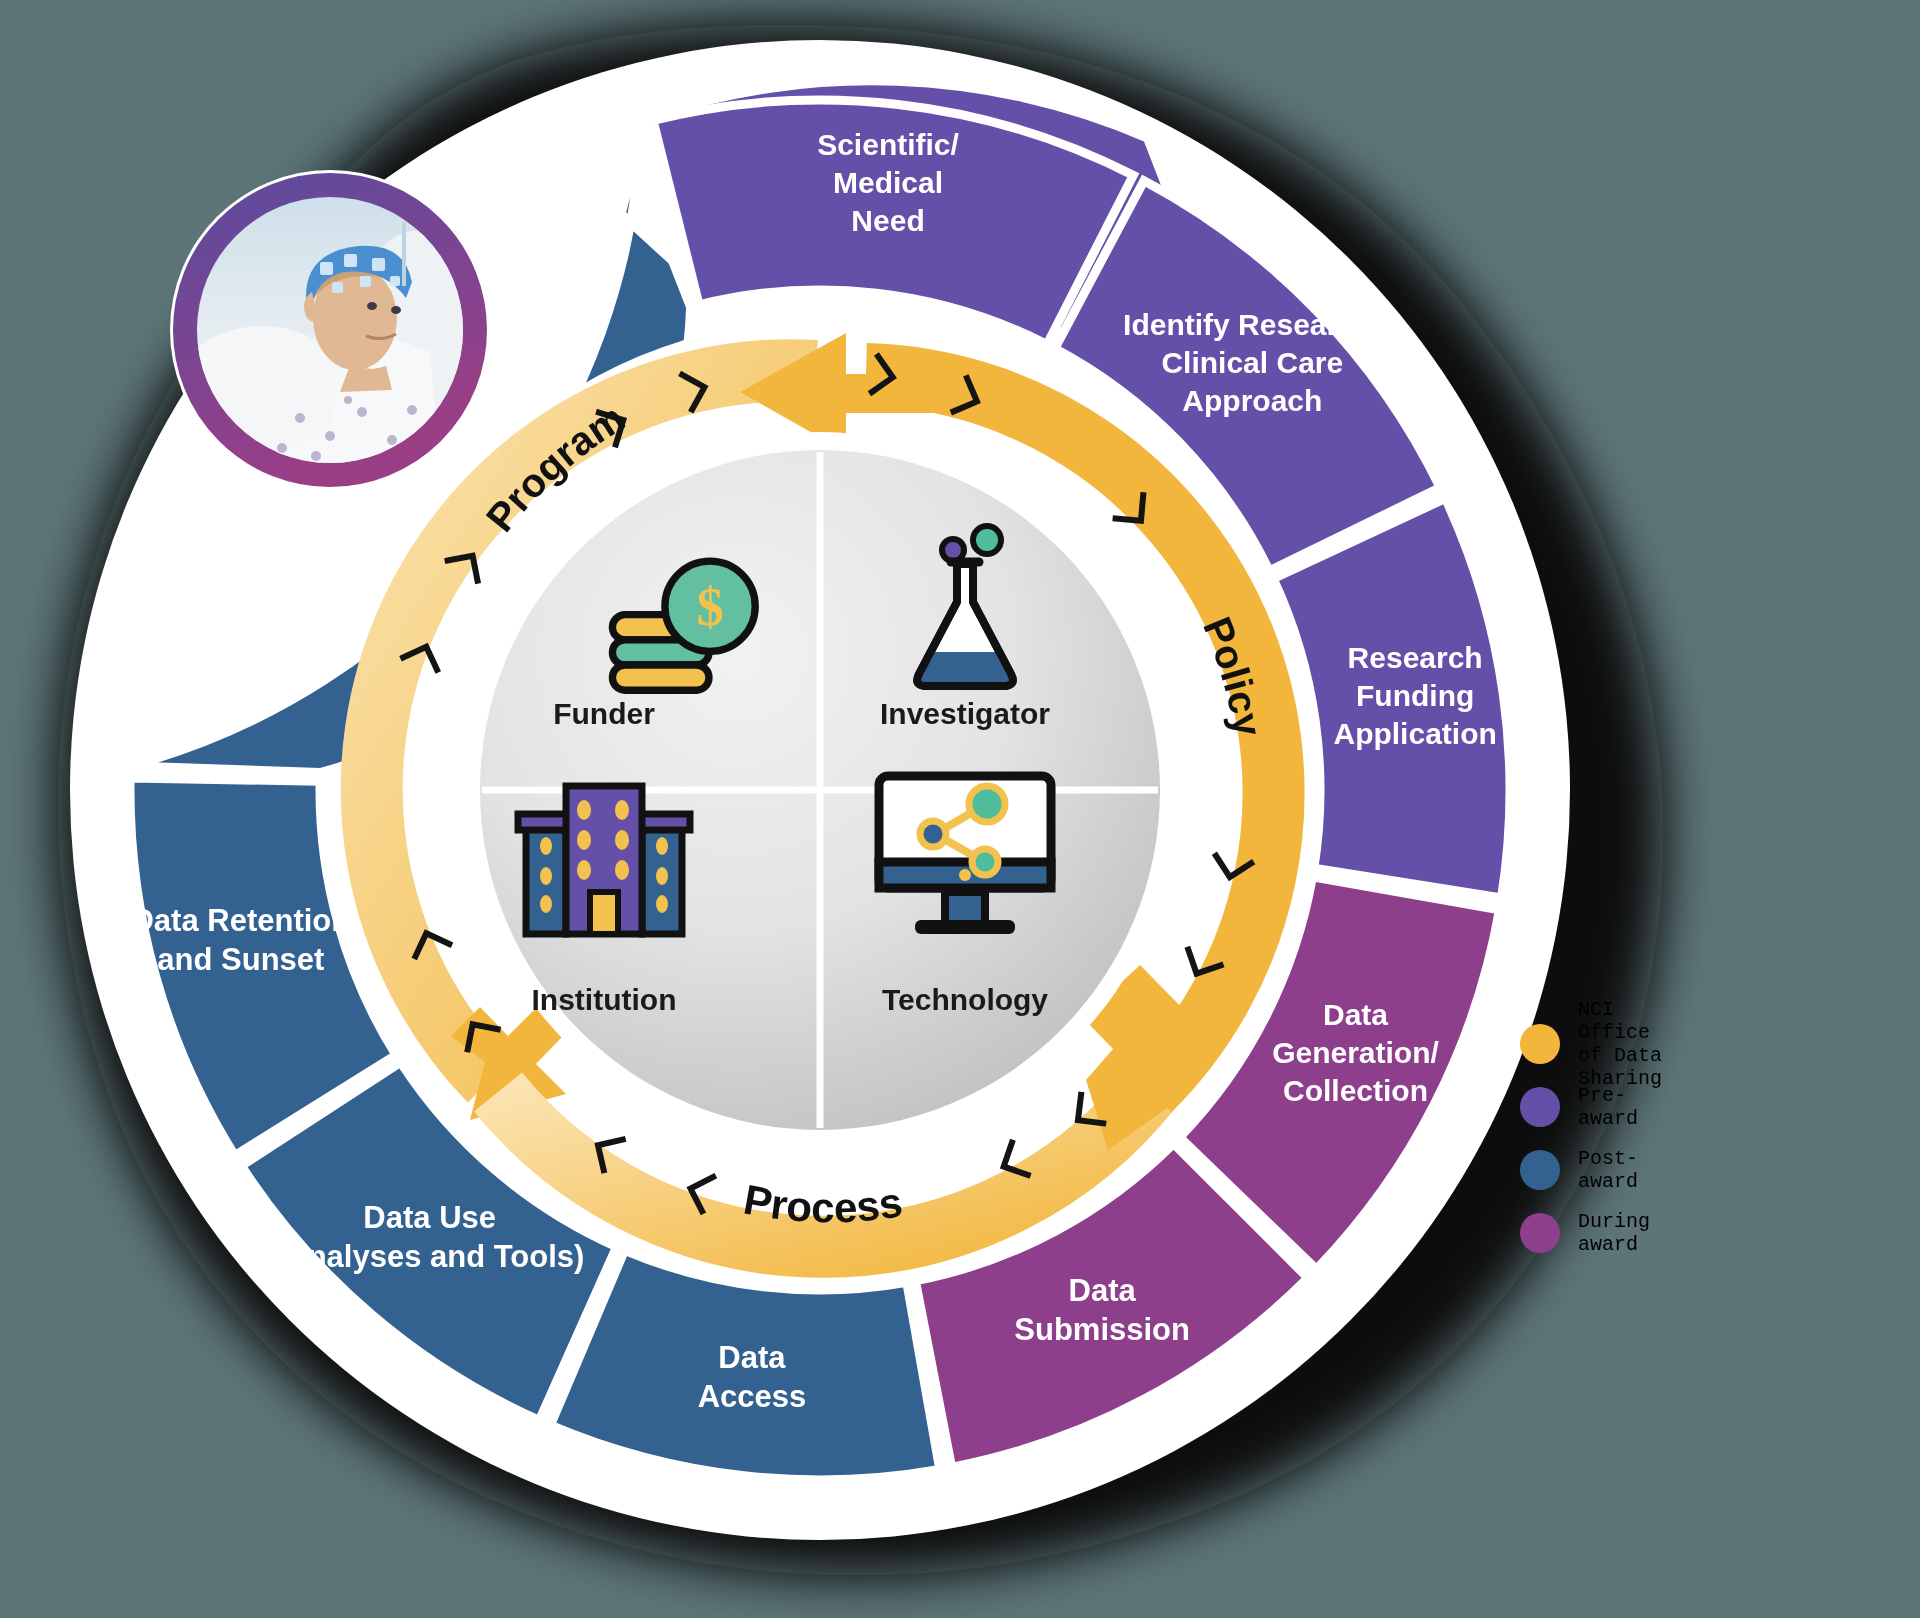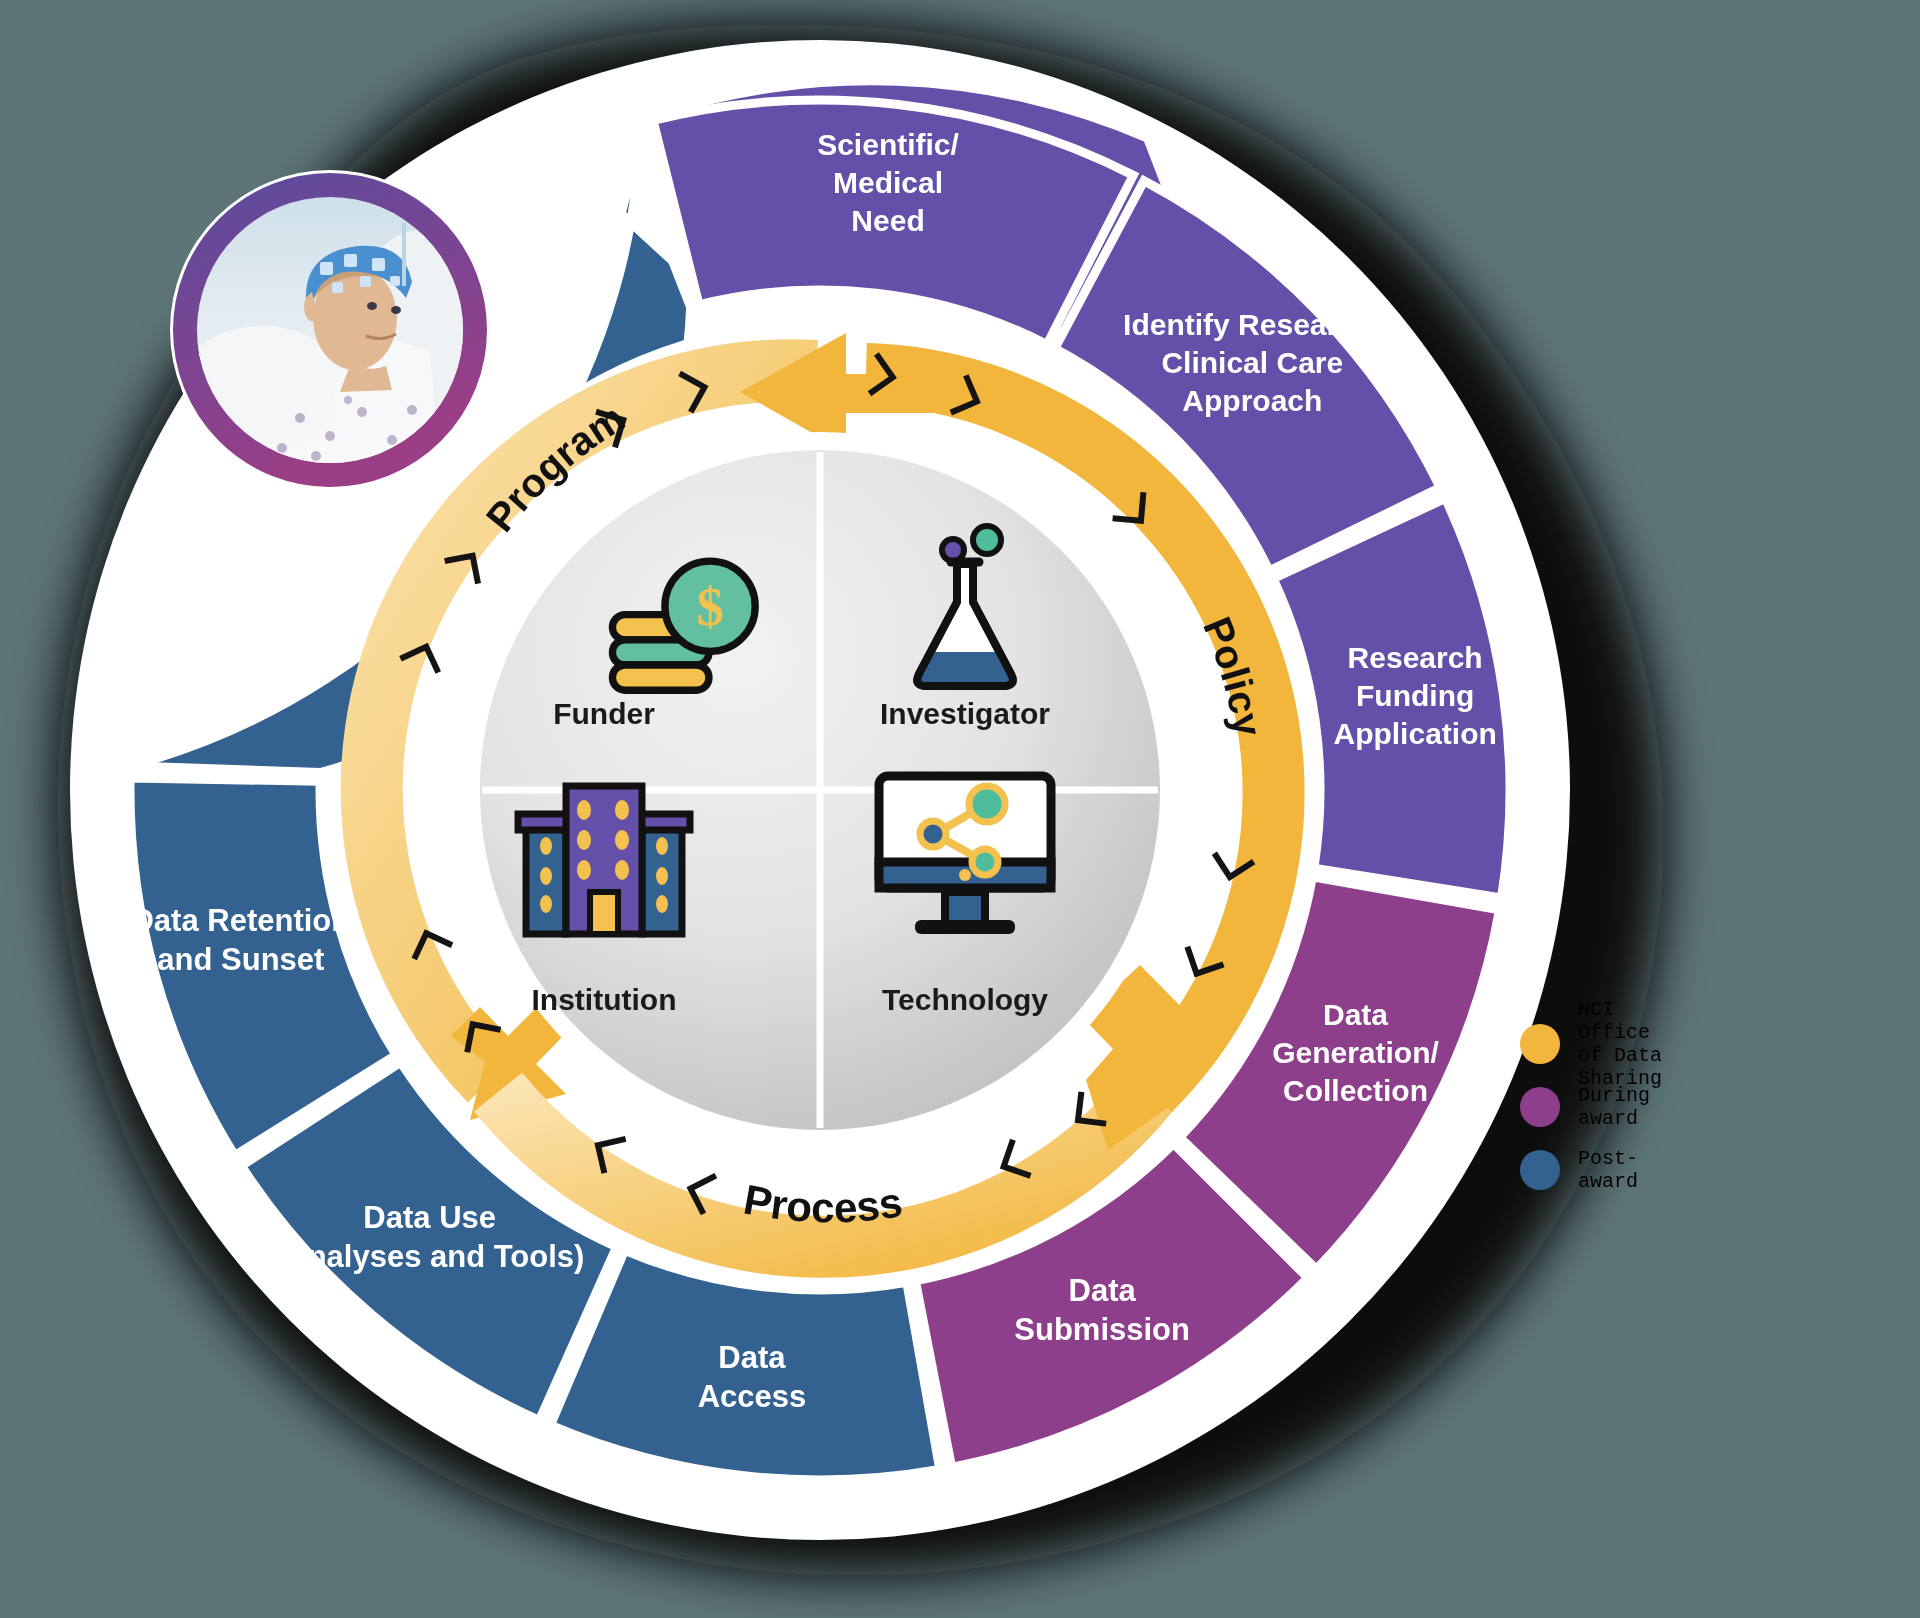--- a/index.html
+++ b/index.html
@@ -278,6 +278,10 @@
     <span class="legend-text">NCI Office of Data Sharing</span>
   </div>
   <div class="legend-row">
+    <span class="legend-dot" style="background:#6450A8"></span>
+    <span class="legend-text">Pre-award</span>
+  </div>
+  <div class="legend-row">
     <span class="legend-dot" style="background:#8E3F8C"></span>
     <span class="legend-text">During award</span>
   </div>

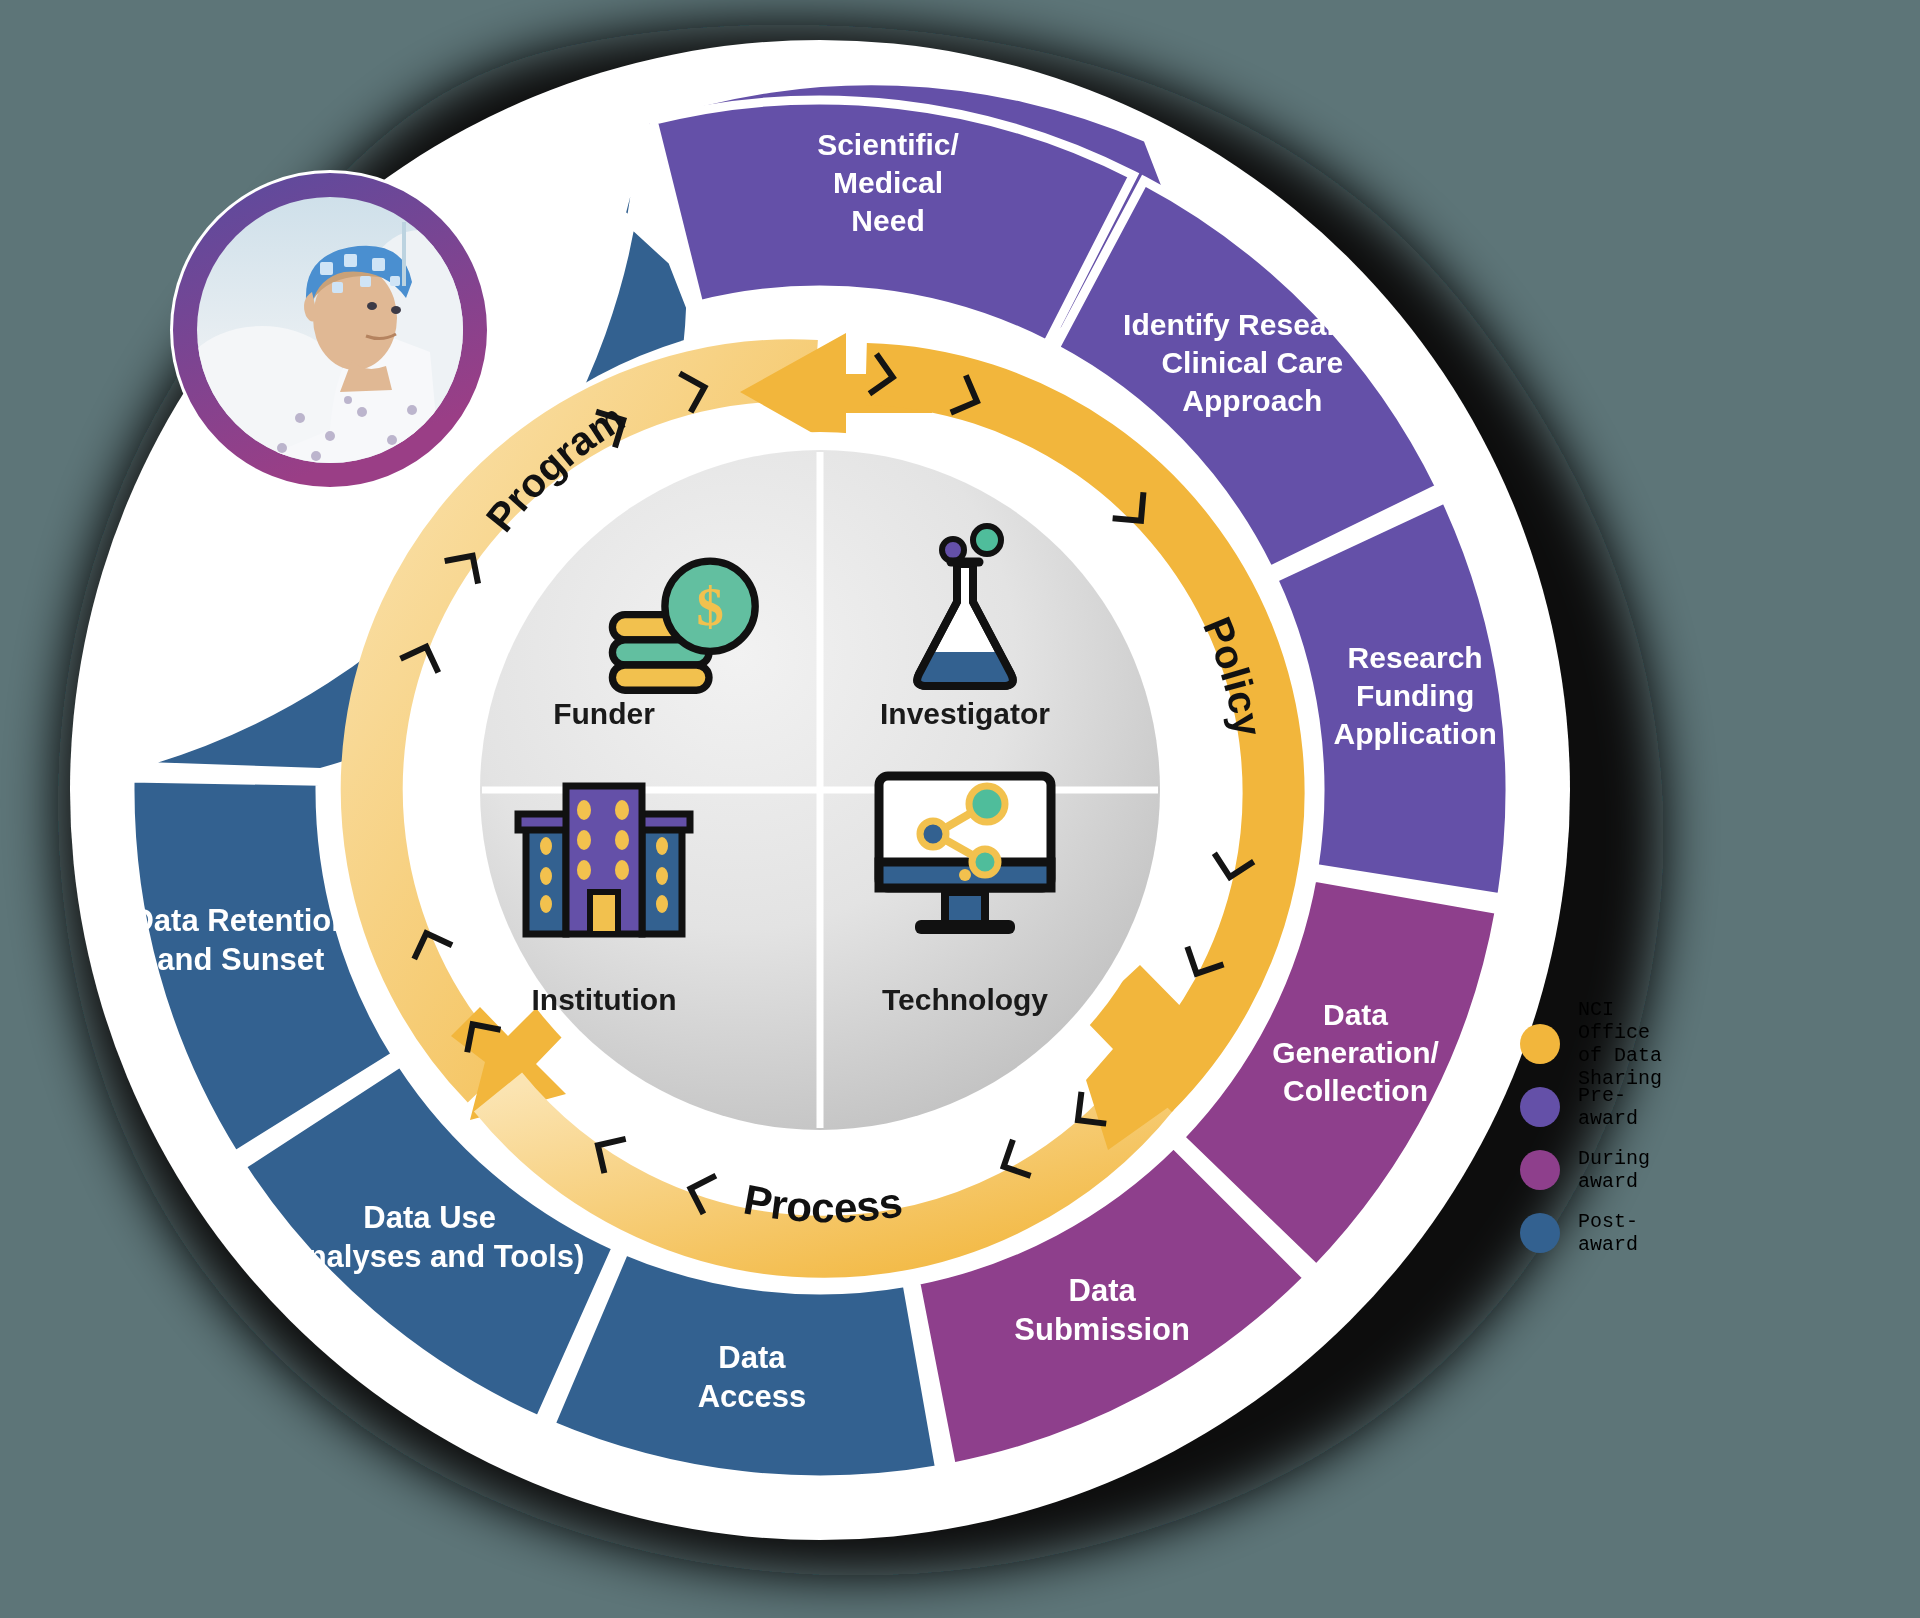--- a/index.html
+++ b/index.html
@@ -282,13 +282,13 @@
     <span class="legend-text">Pre-award</span>
   </div>
   <div class="legend-row">
+    <span class="legend-dot" style="background:#336190"></span>
+    <span class="legend-text">Post-award</span>
+  </div>
+  <div class="legend-row">
     <span class="legend-dot" style="background:#8E3F8C"></span>
     <span class="legend-text">During award</span>
   </div>
-  <div class="legend-row">
-    <span class="legend-dot" style="background:#336190"></span>
-    <span class="legend-text">Post-award</span>
-  </div>
 </div>
 
 </div>

